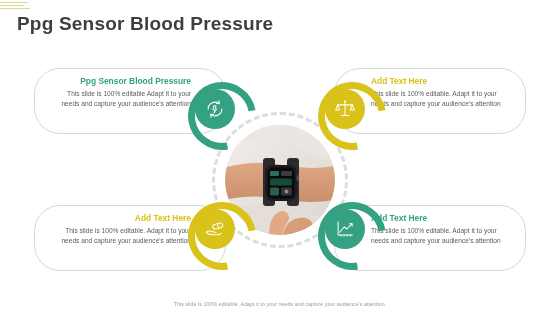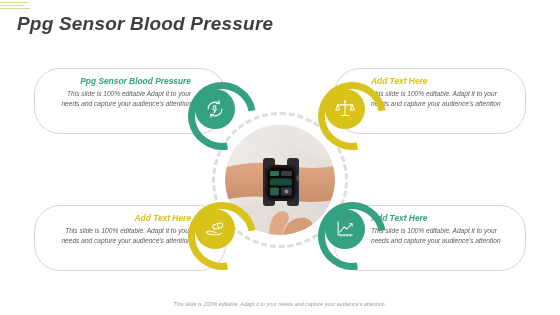--- a/index.html
+++ b/index.html
@@ -20,7 +20,6 @@
     position: absolute;
     inset: 0;
     background: #ffffff;
-    font-style: italic;
   }
 
   

